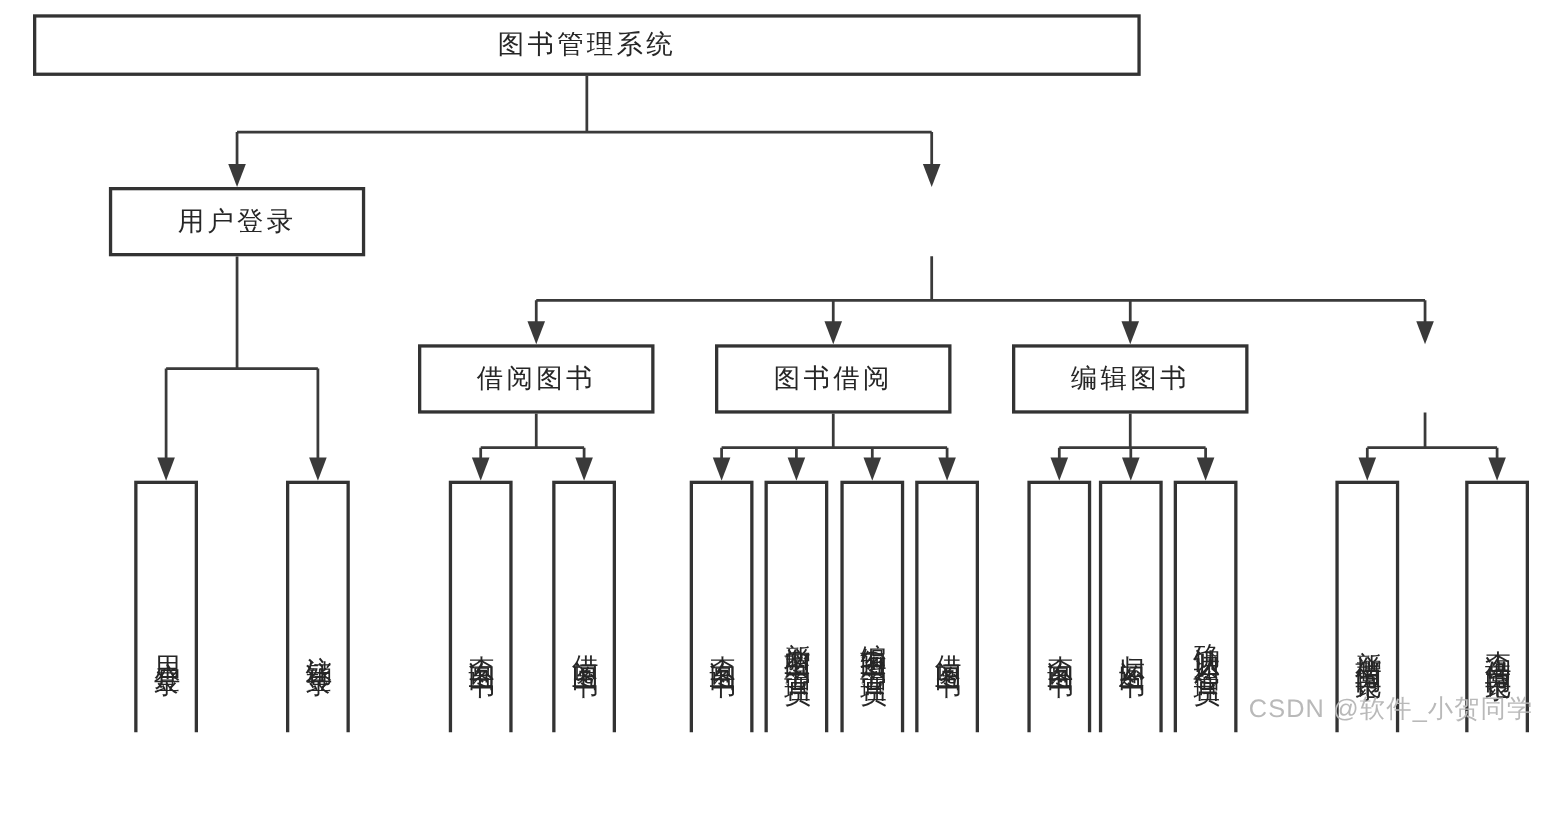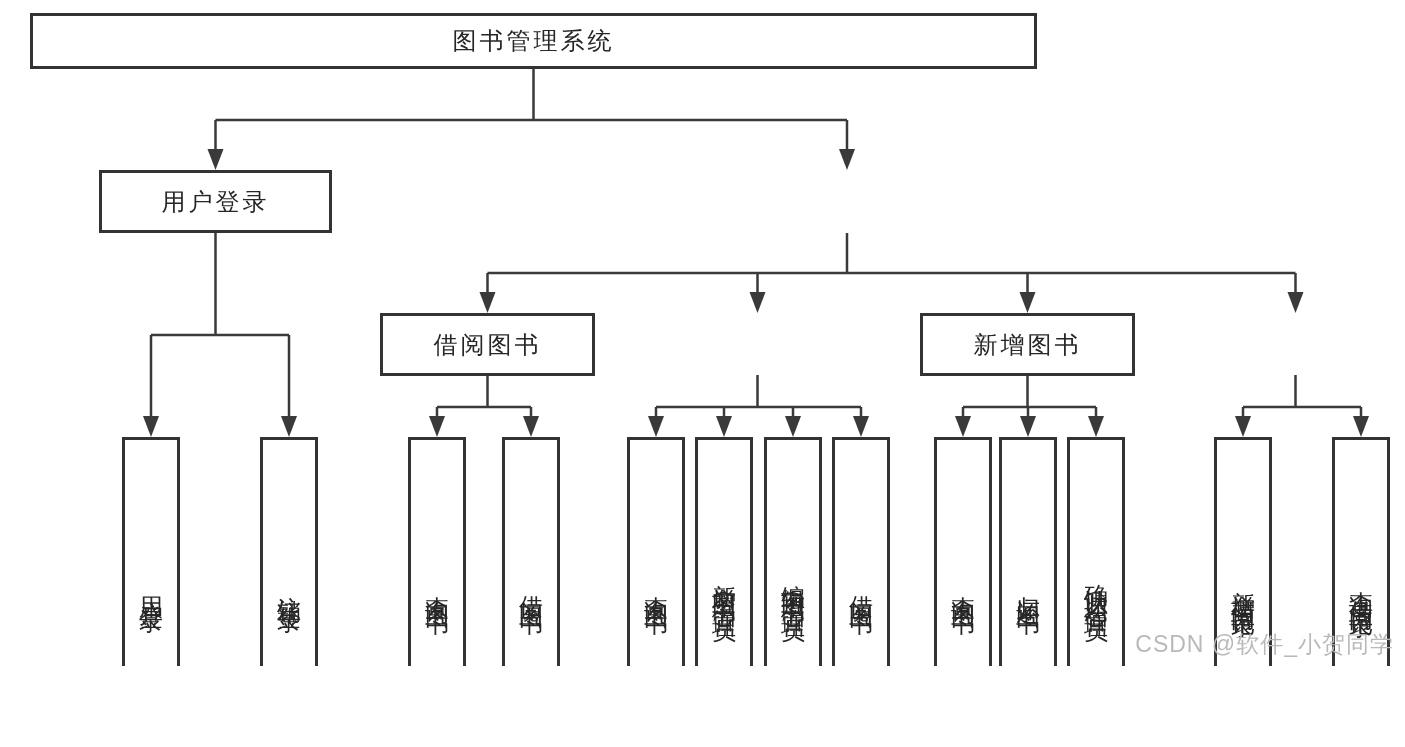--- a/index.html
+++ b/index.html
@@ -88,6 +88,7 @@
   <div class="box h-label" style="left:82px;top:170px;width:233px;height:63px;">用户登录</div>
 
   <div class="box h-label" style="left:363px;top:313px;width:215px;height:63px;">借阅图书</div>
+  <div class="box h-label" style="left:633px;top:313px;width:215px;height:63px;">图书借阅</div>
   <div class="box h-label" style="left:903px;top:313px;width:215px;height:63px;">新增图书</div>
 
   <div class="box leaf" style="left:105px;top:437px;width:58px;height:300px;">用户登录</div>

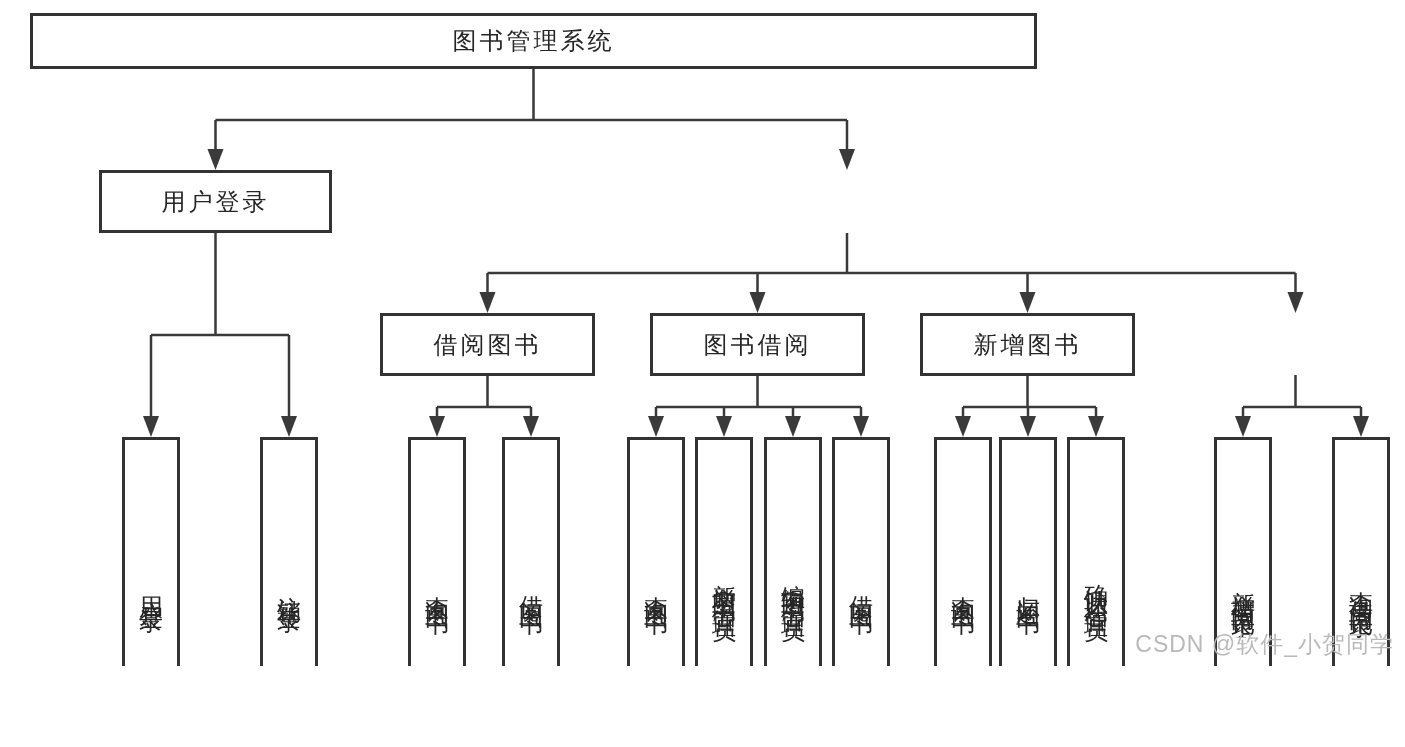--- a/index.html
+++ b/index.html
@@ -89,7 +89,7 @@
 
   <div class="box h-label" style="left:363px;top:313px;width:215px;height:63px;">借阅图书</div>
   <div class="box h-label" style="left:633px;top:313px;width:215px;height:63px;">图书借阅</div>
-  <div class="box h-label" style="left:903px;top:313px;width:215px;height:63px;">新增图书</div>
+  <div class="box h-label" style="left:903px;top:313px;width:215px;height:63px;">编辑图书</div>
 
   <div class="box leaf" style="left:105px;top:437px;width:58px;height:300px;">用户登录</div>
   <div class="box leaf" style="left:243px;top:437px;width:58px;height:300px;">注销登录</div>

